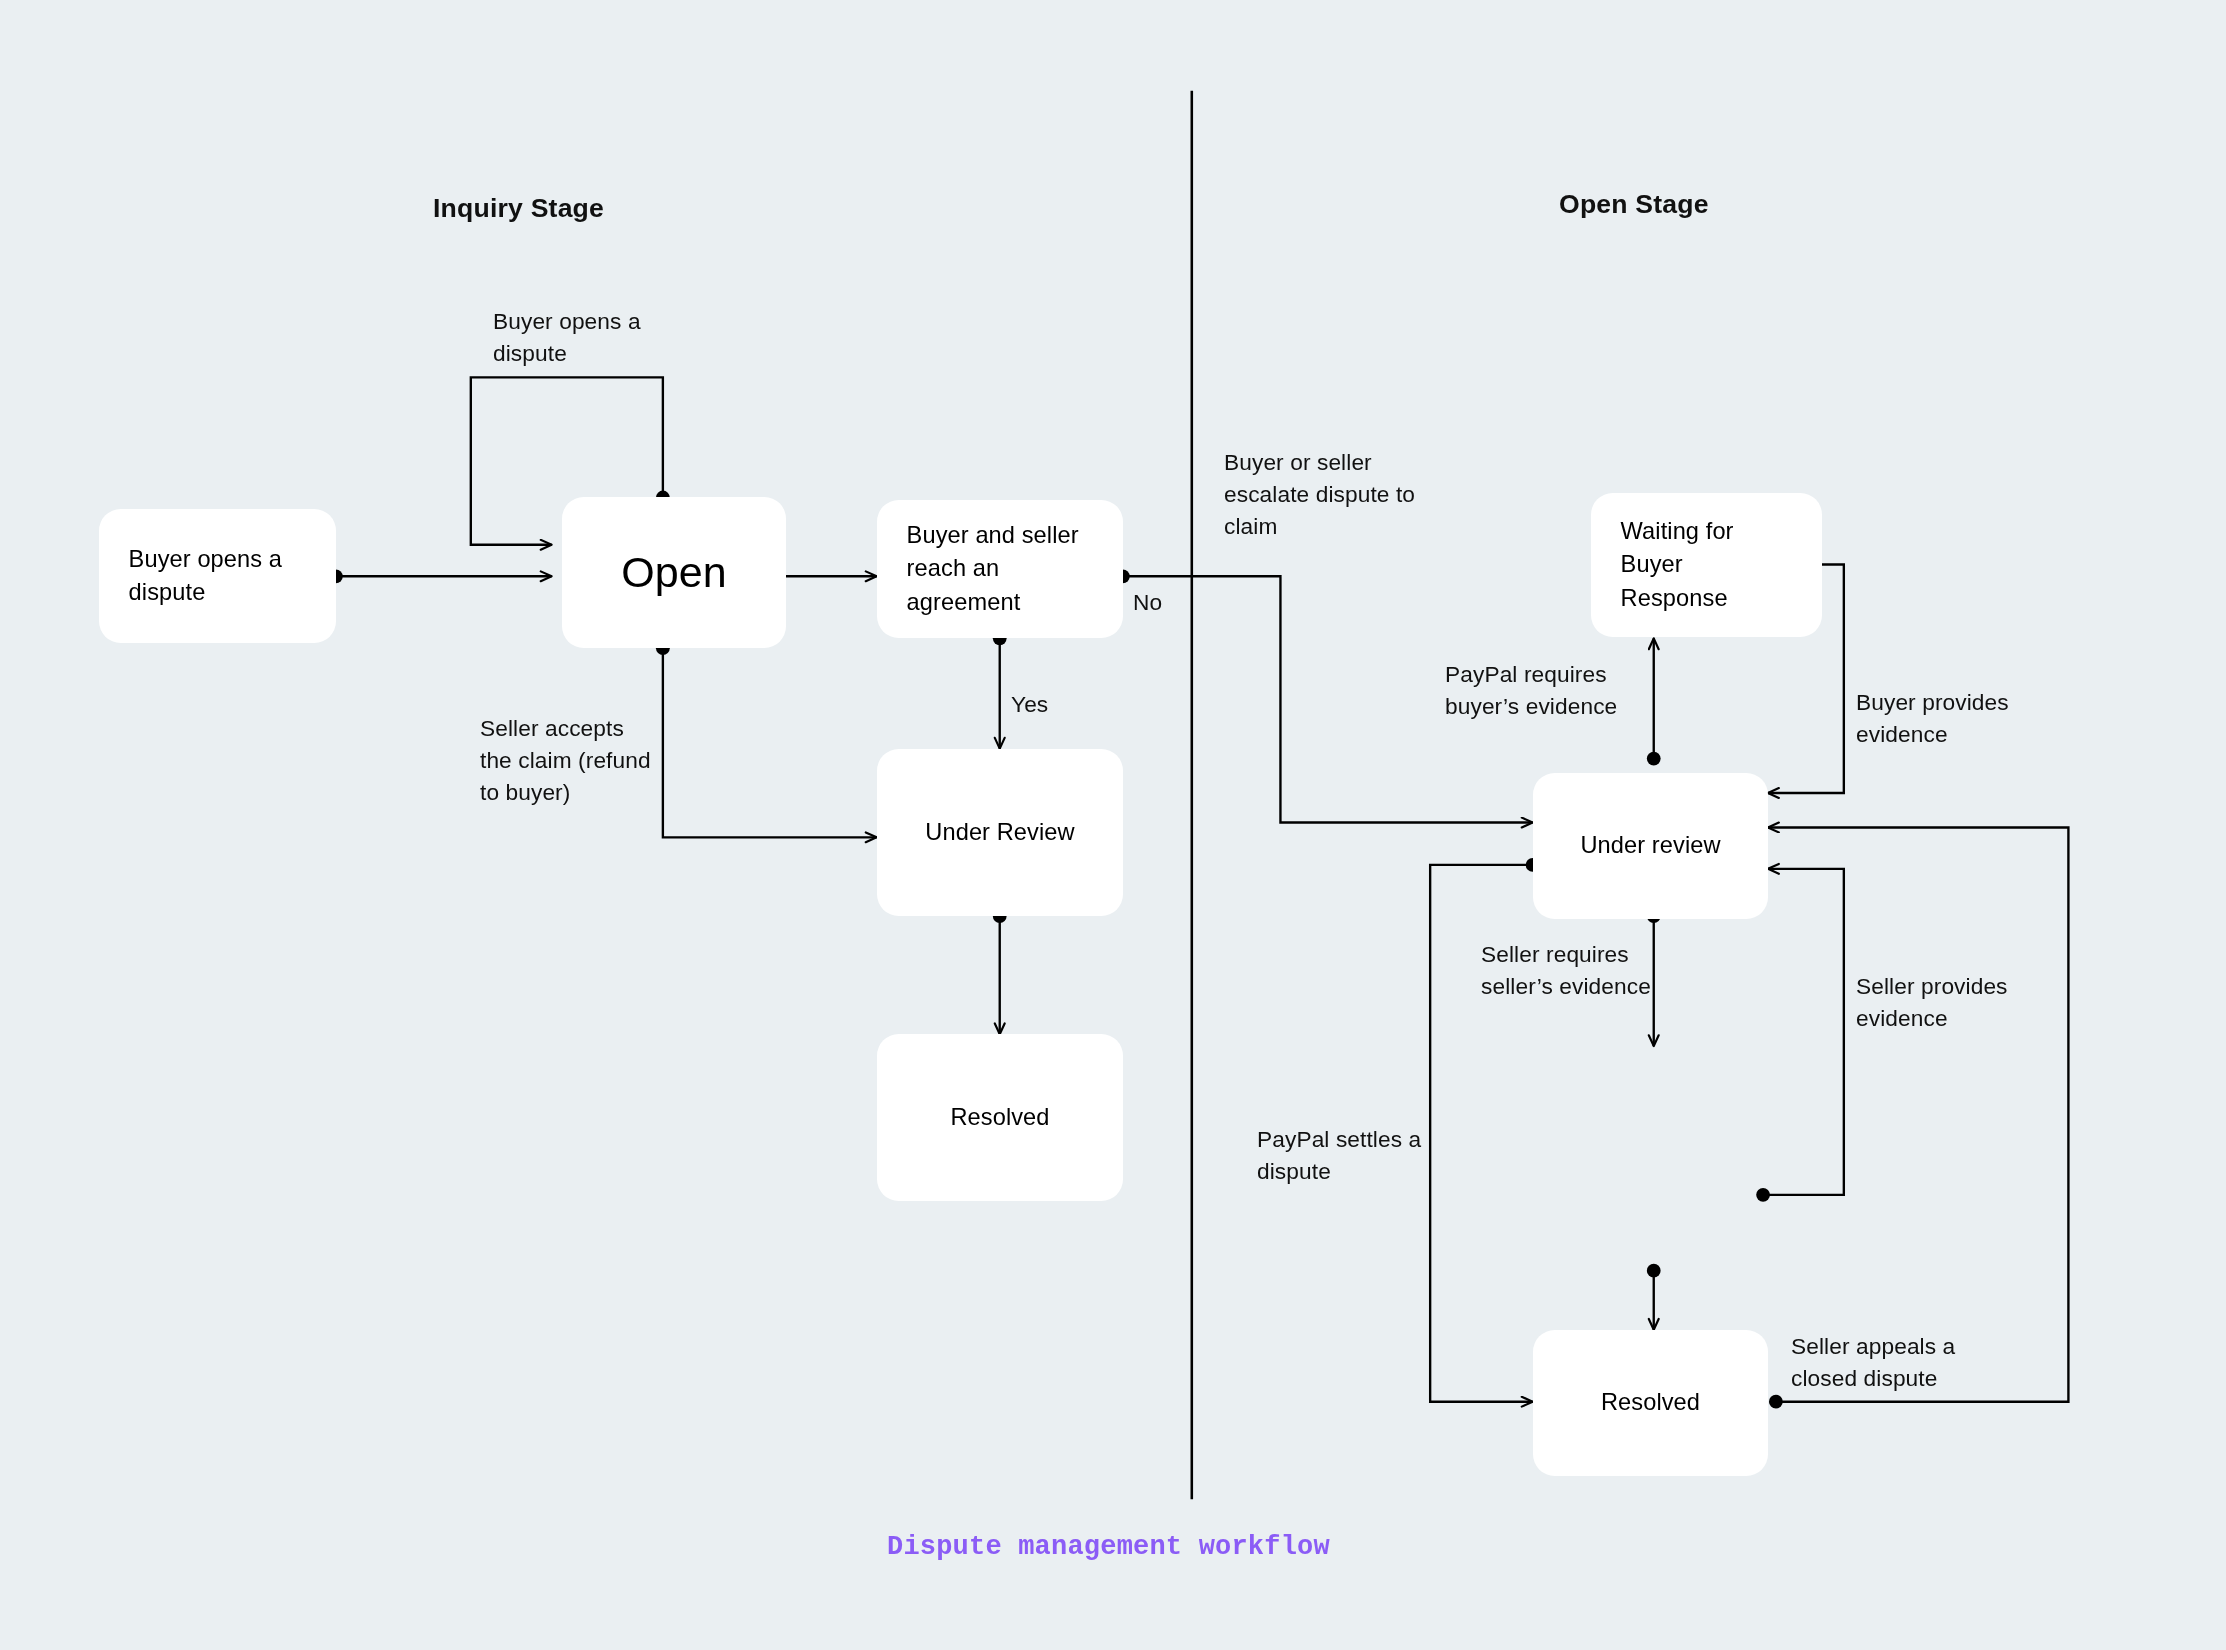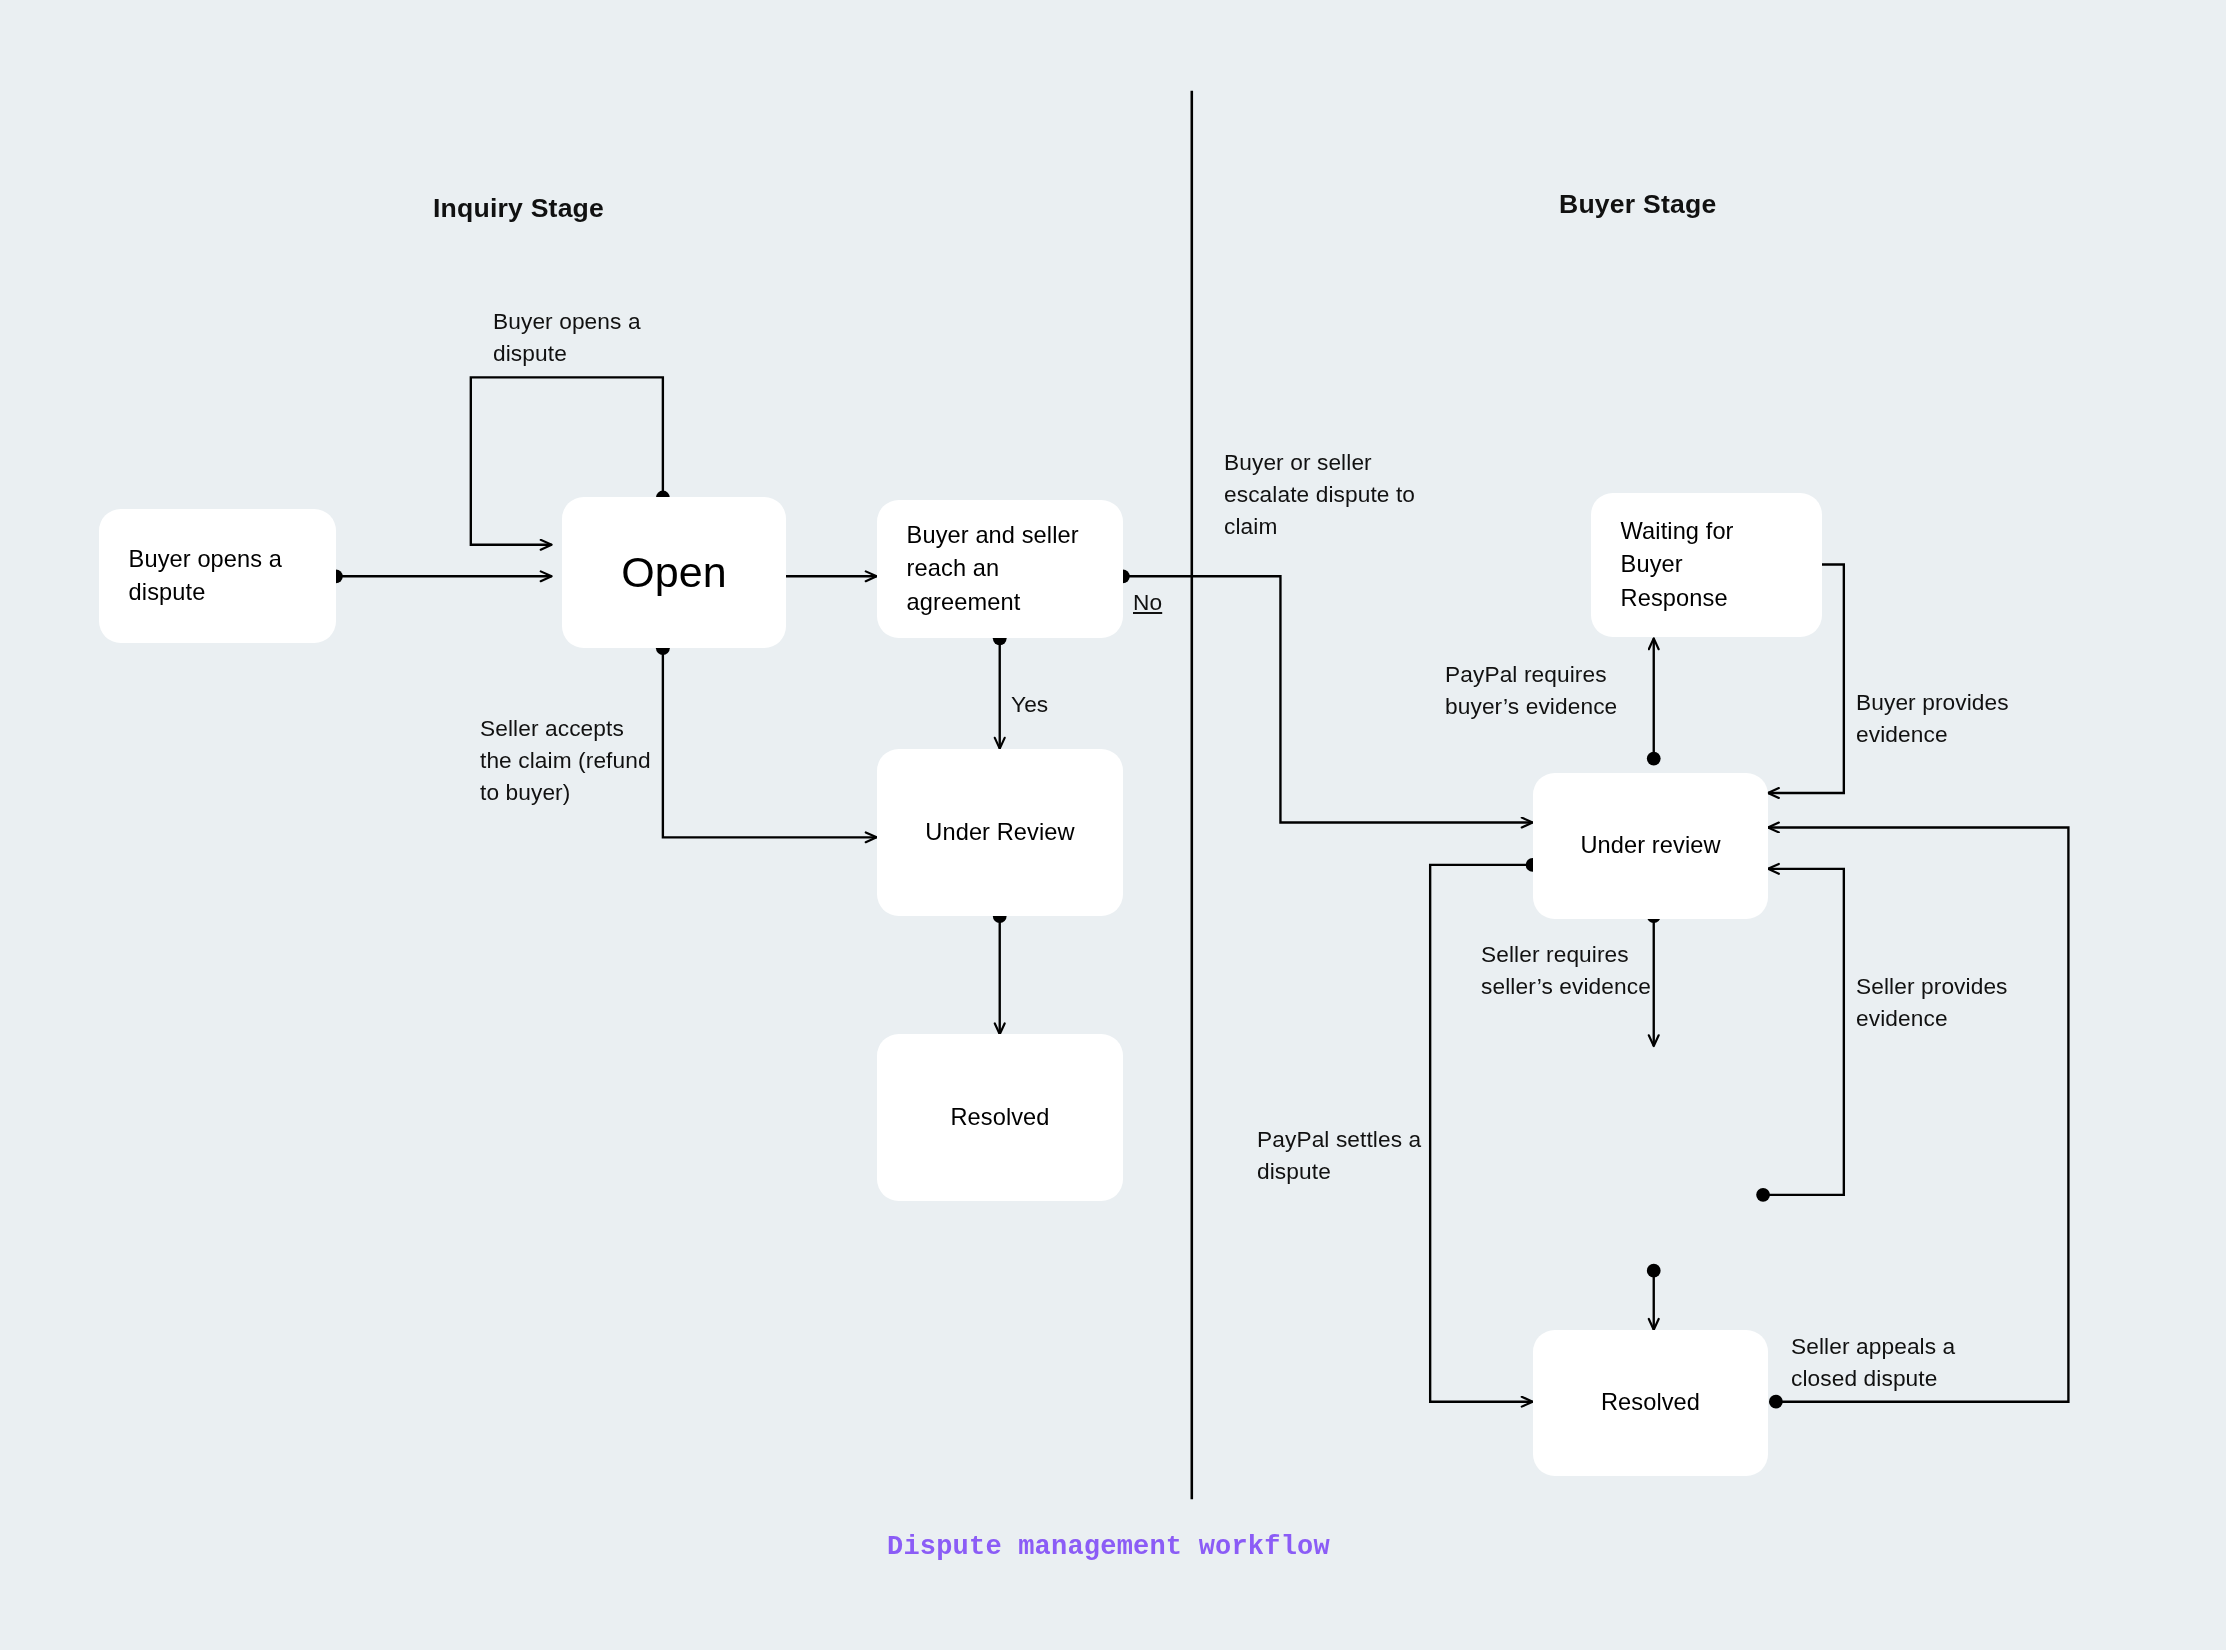--- a/index.html
+++ b/index.html
@@ -113,7 +113,7 @@
   </svg>
 
   <div class="stage-title" style="left:433px;top:193px;">Inquiry Stage</div>
-  <div class="stage-title" style="left:1559px;top:189px;">Buyer Stage</div>
+  <div class="stage-title" style="left:1559px;top:189px;">Open Stage</div>
 
   <div class="node" style="left:99px;top:509px;width:237px;height:134px;">Buyer opens a dispute</div>
 

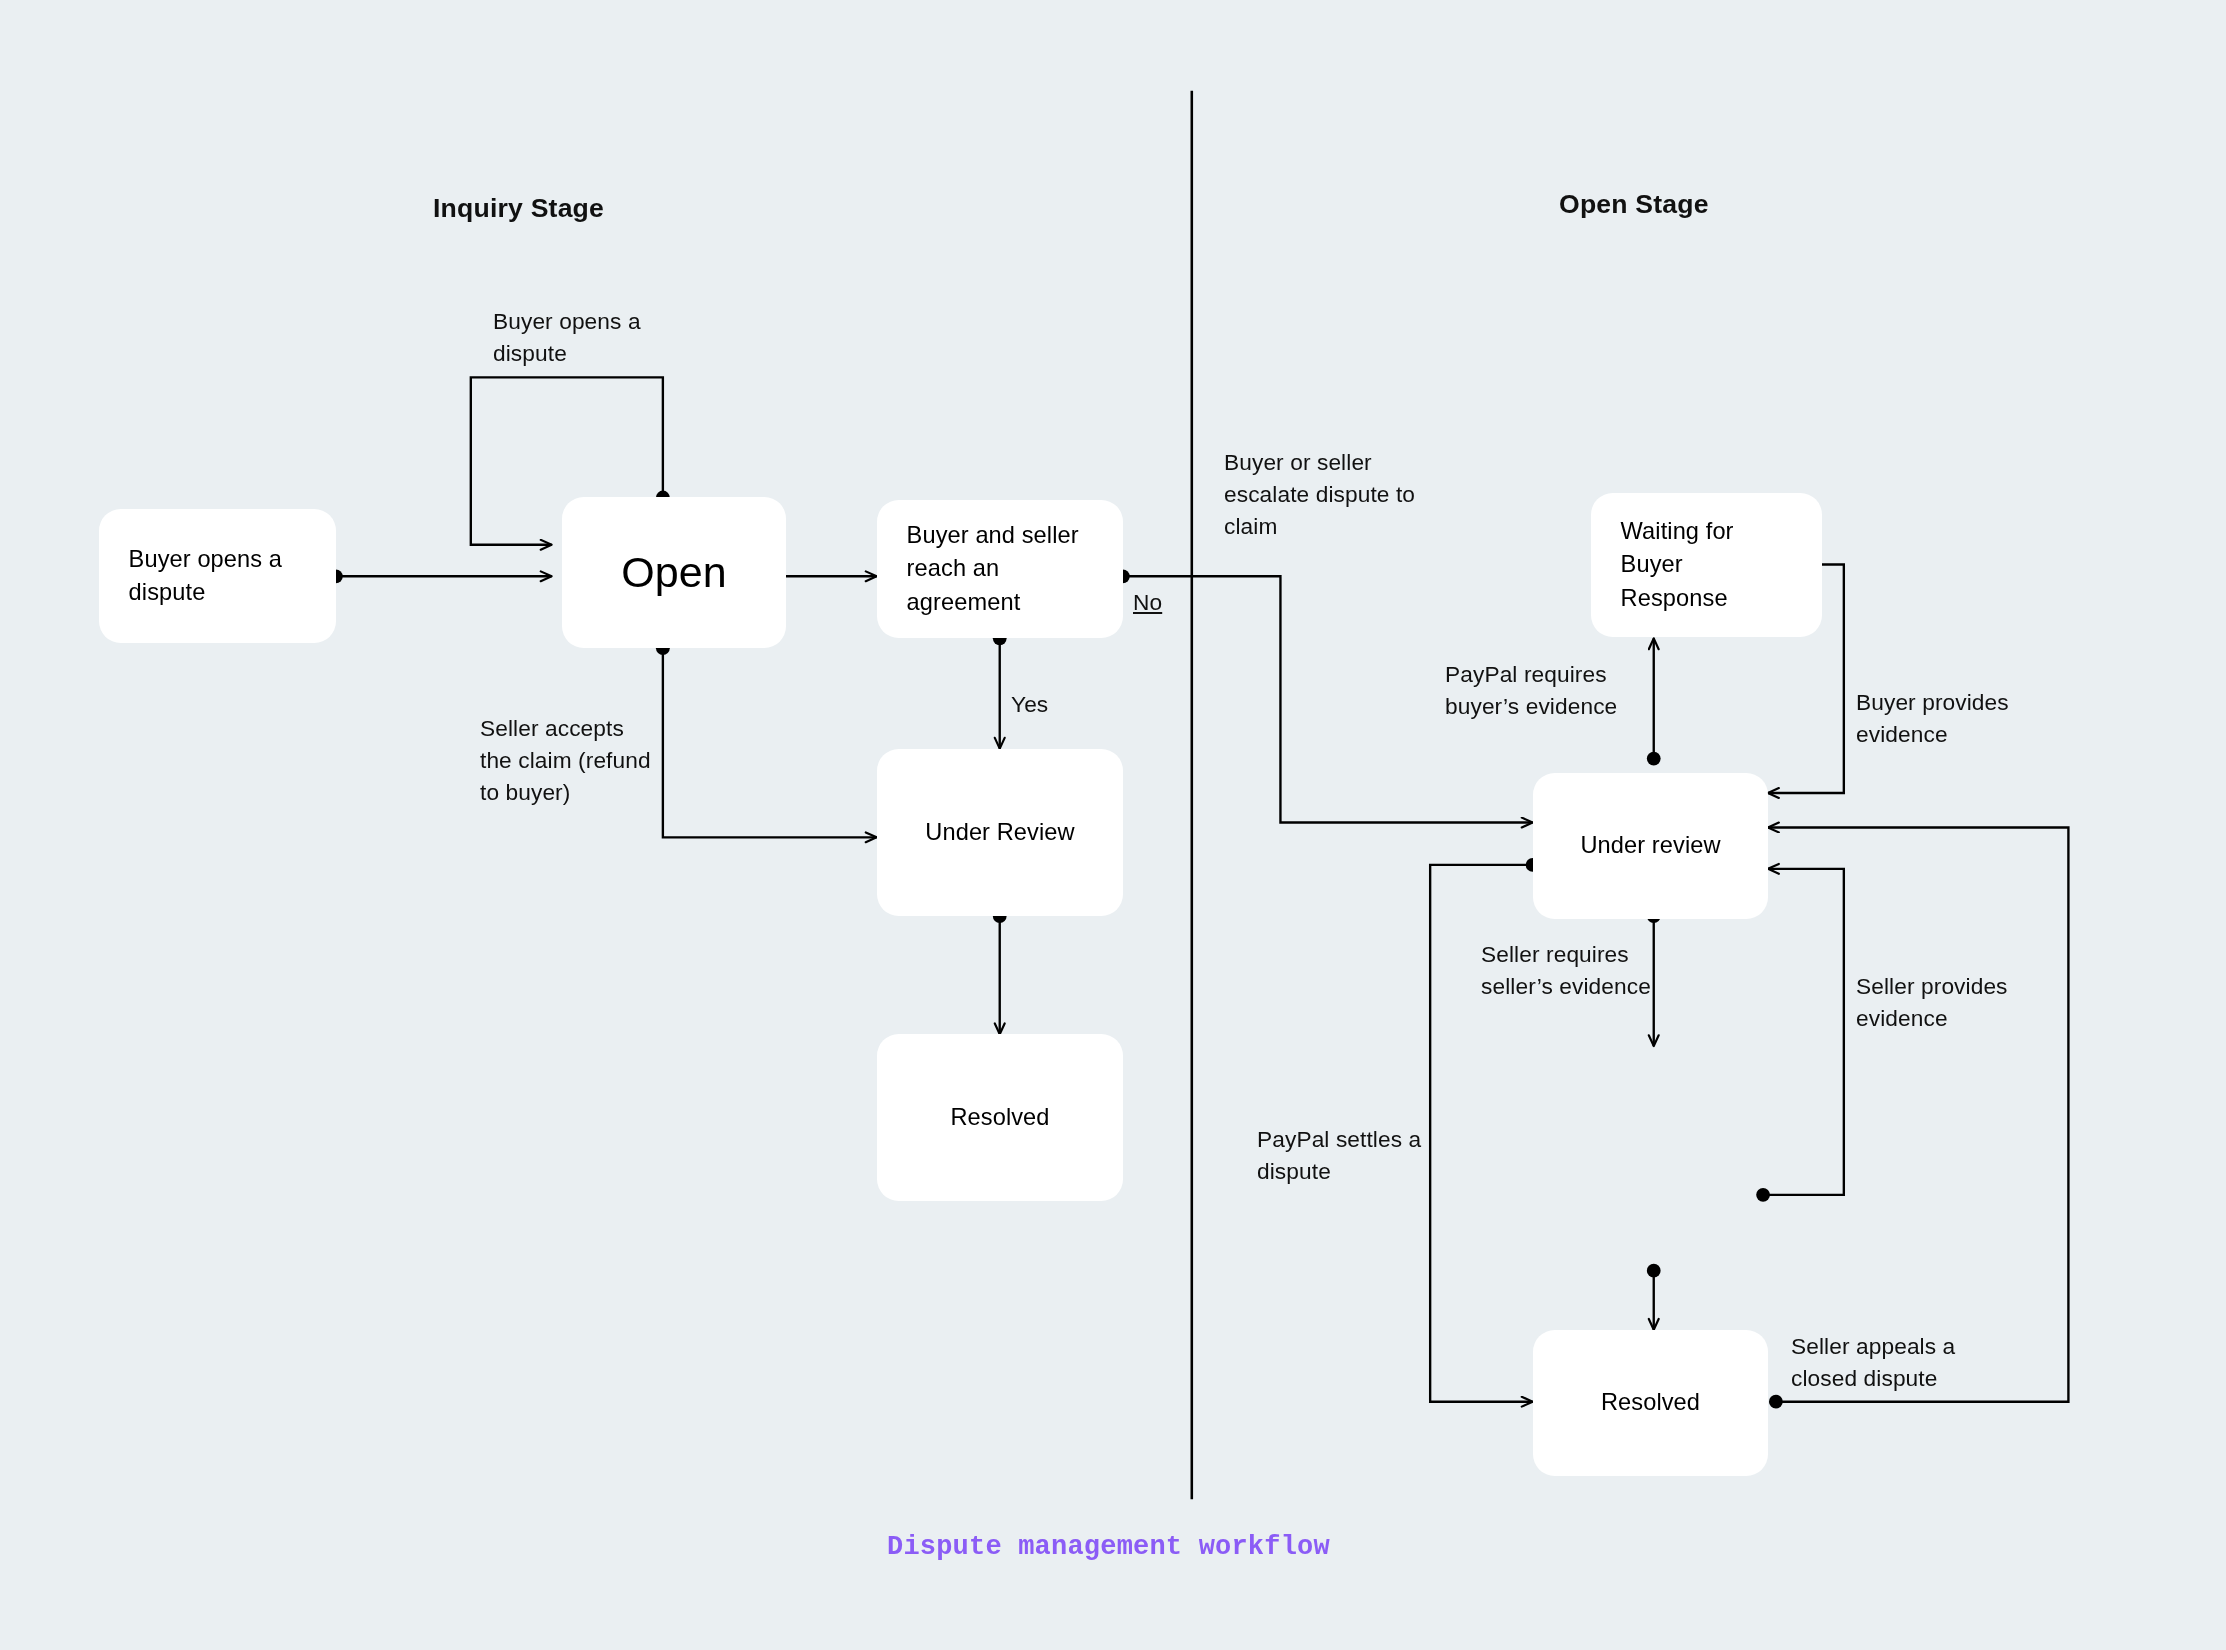--- a/index.html
+++ b/index.html
@@ -138,7 +138,7 @@
 
   <div class="edge-label" style="left:1011px;top:688px;">Yes</div>
 
-  <div class="edge-label" style="left:1133px;top:586px;text-decoration:underline;">No</div>
+  <div class="edge-label" style="left:1133px;top:586px;">No</div>
 
   <div class="edge-label" style="left:1224px;top:446px;width:202px;">Buyer or seller escalate dispute to claim</div>
 

